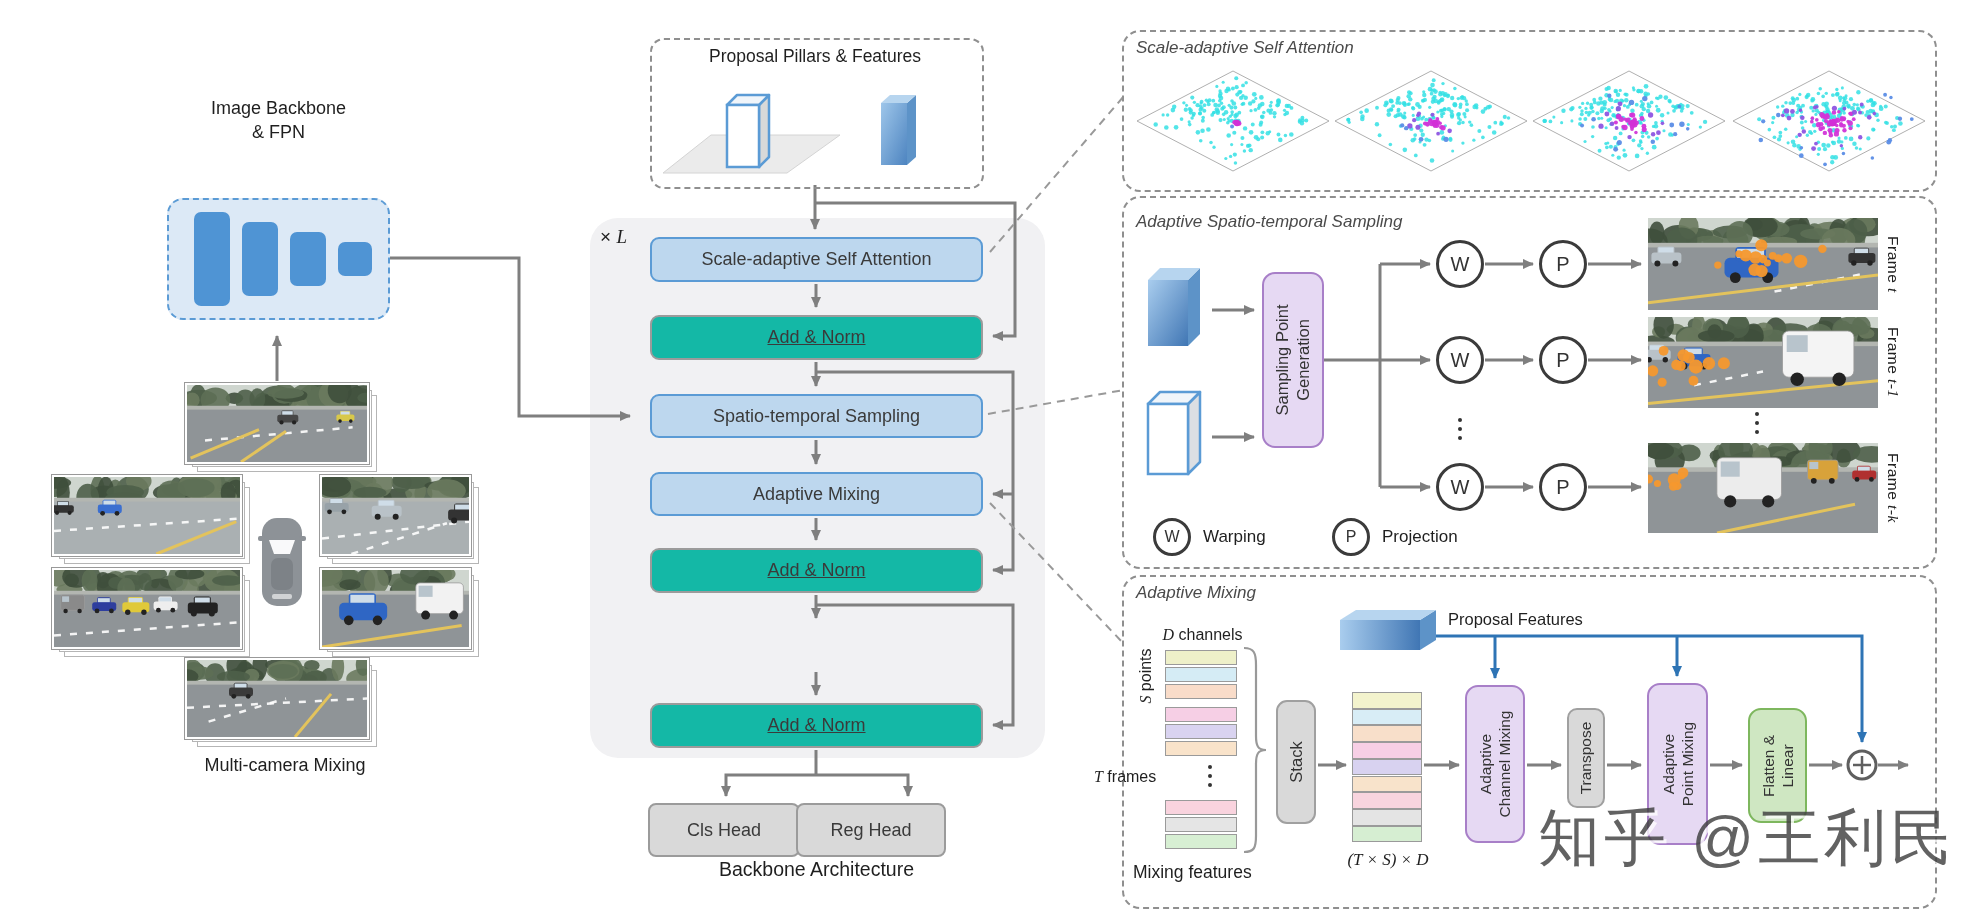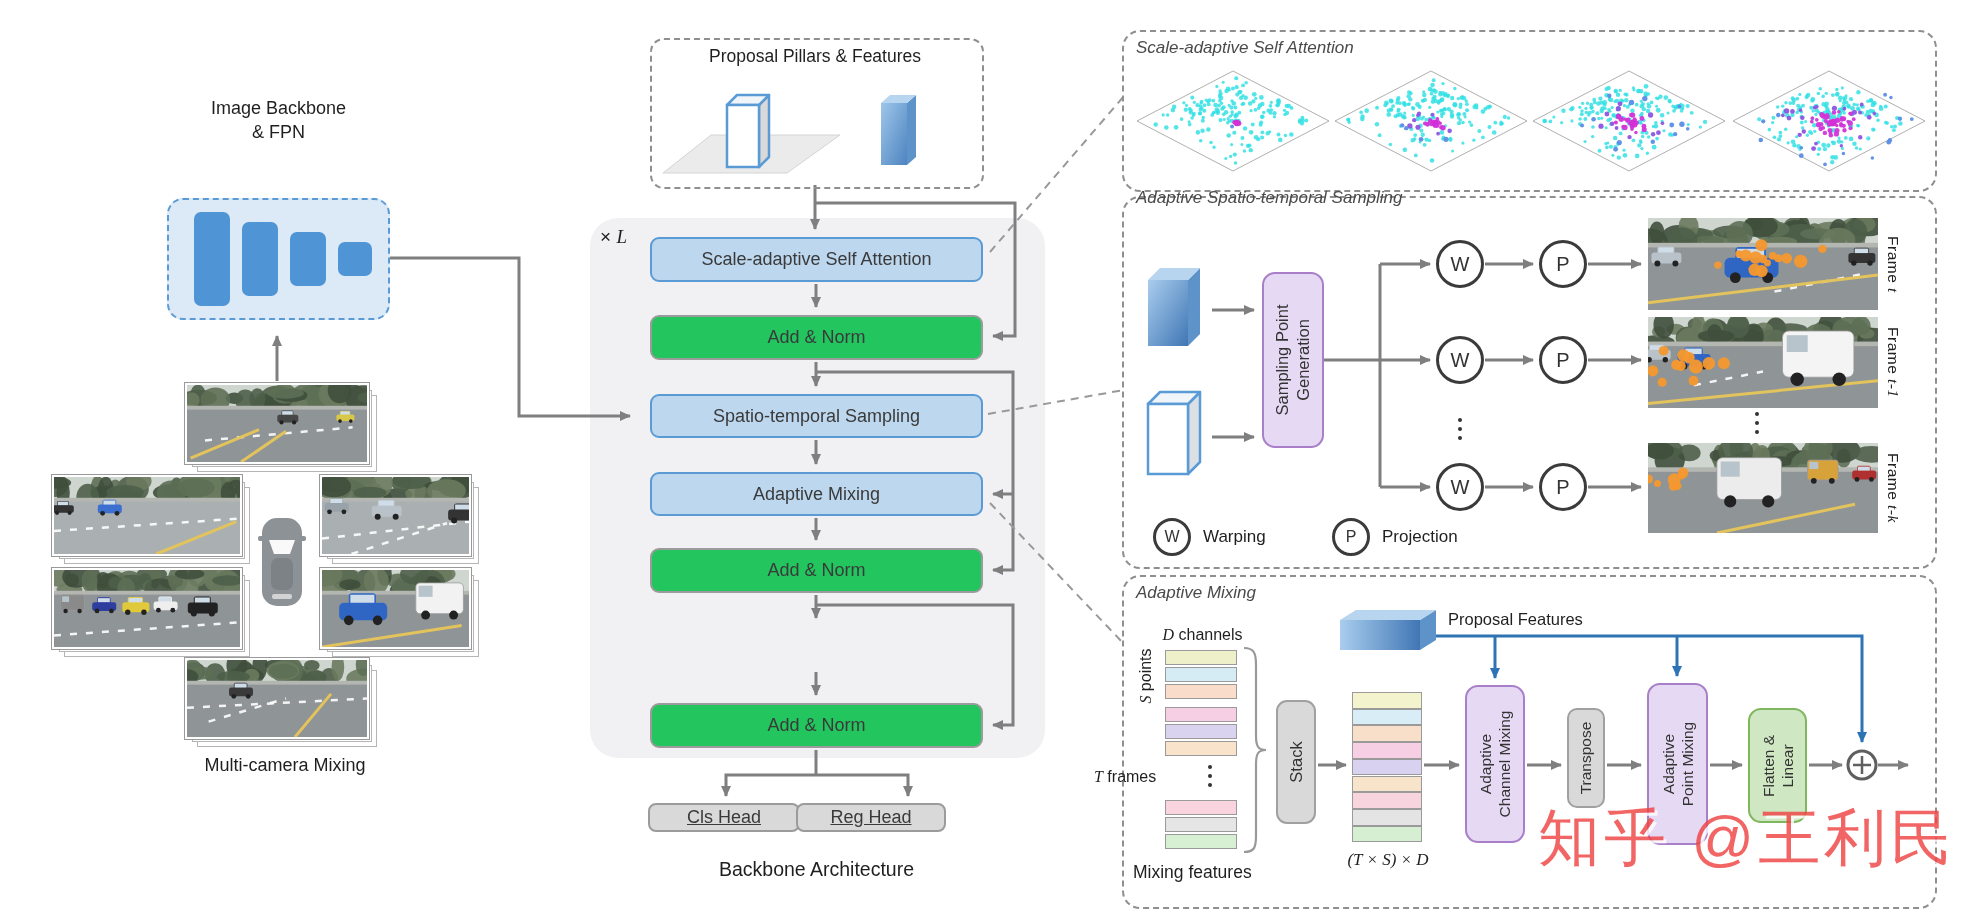--- a/index.html
+++ b/index.html
@@ -1335,7 +1335,7 @@
     </div>
 
   <div class="panel" style="left:1122px;top:196px;width:811px;height:369px;"></div>
-  <div class="ptitle" style="left:1136px;top:188px;">Adaptive Spatio-temporal Sampling</div>
+  <div class="ptitle" style="left:1136px;top:212px;">Adaptive Spatio-temporal Sampling</div>
 
   <svg class="abs" style="left:1146px;top:266px;" width="64" height="84">
     <polygon points="42,14 54,2 54,68 42,80" fill="#5d93c8"></polygon>

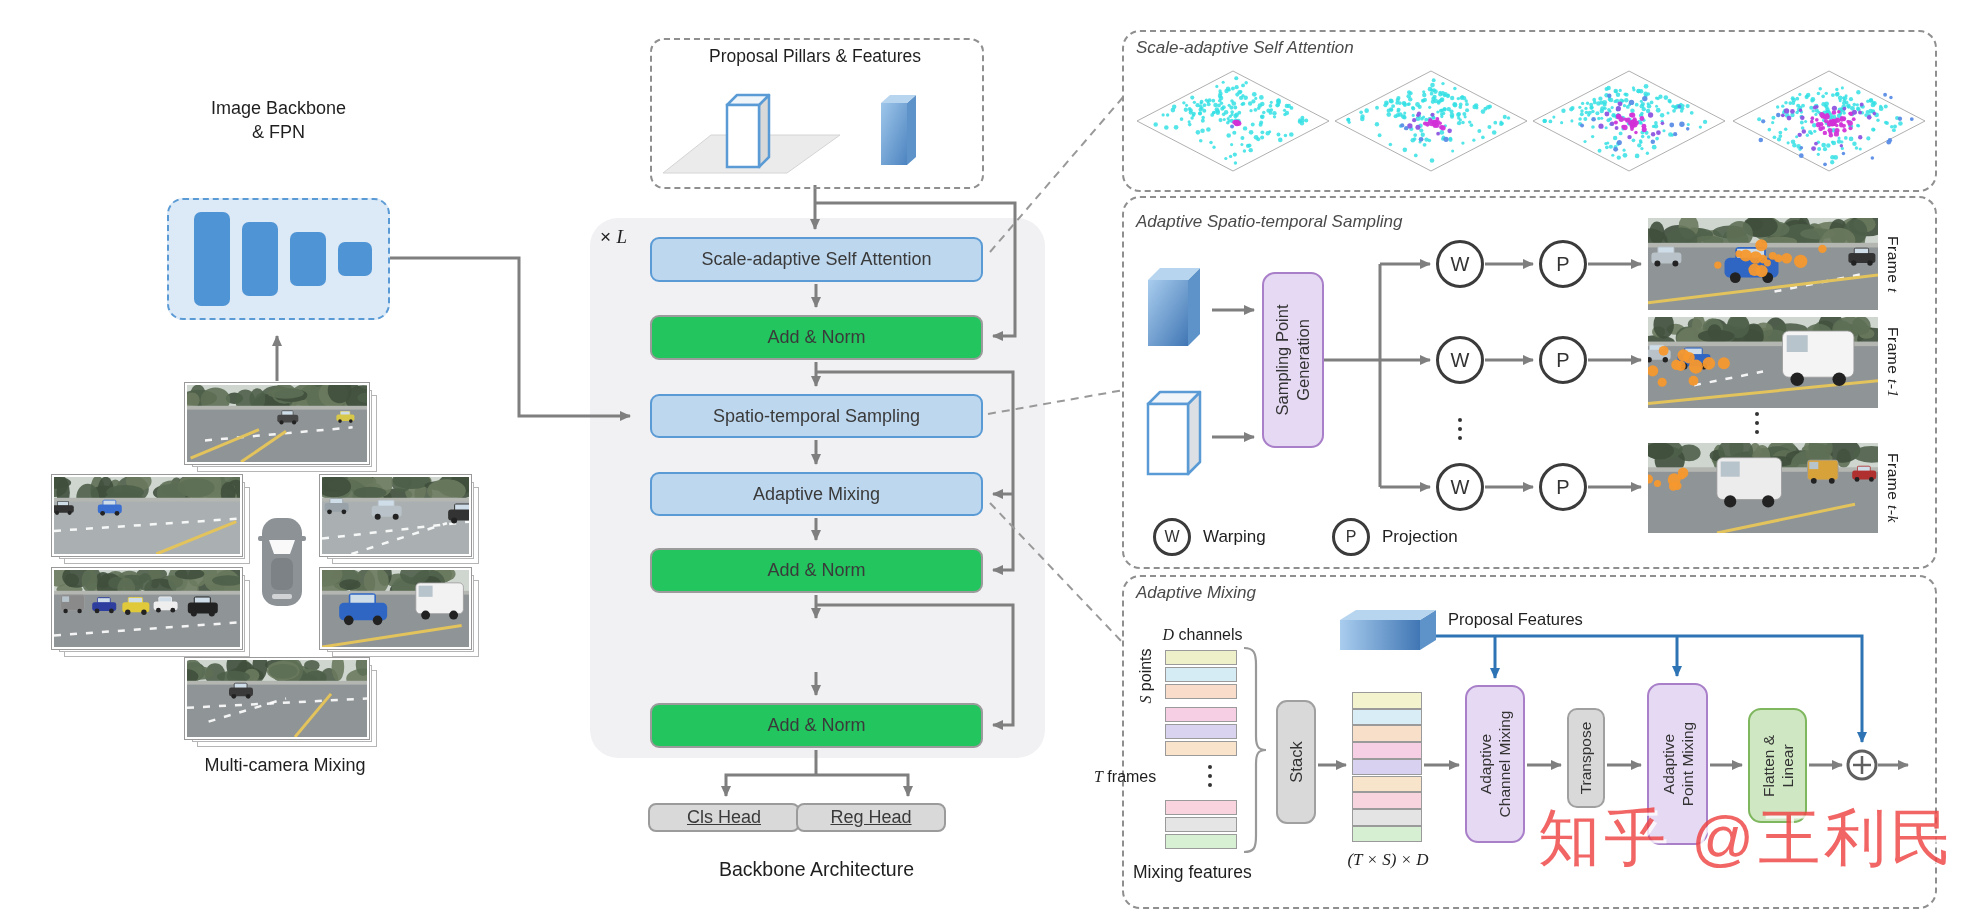--- a/index.html
+++ b/index.html
@@ -12,7 +12,7 @@
   .block{position:absolute;left:650px;width:333px;display:flex;align-items:center;justify-content:center;
          border-radius:9px;font-size:18px;color:#3a3a3a;border:2px solid;box-sizing:border-box;}
   .blue{background:#bdd7ee;border-color:#5b9bd5;}
-  .grayb{background:#22c55e;border-color:#9b9b9b;}
+  .grayb{background:#14b8a6;border-color:#9b9b9b;text-decoration:underline;}
   .head{position:absolute;height:29px;background:#d9d9d9;border:2px solid #9b9b9b;border-radius:8px;
         display:flex;align-items:center;justify-content:center;font-size:18px;color:#3a3a3a;box-sizing:border-box;text-decoration:underline;}
   .lbl{position:absolute;color:#1f1f1f;}

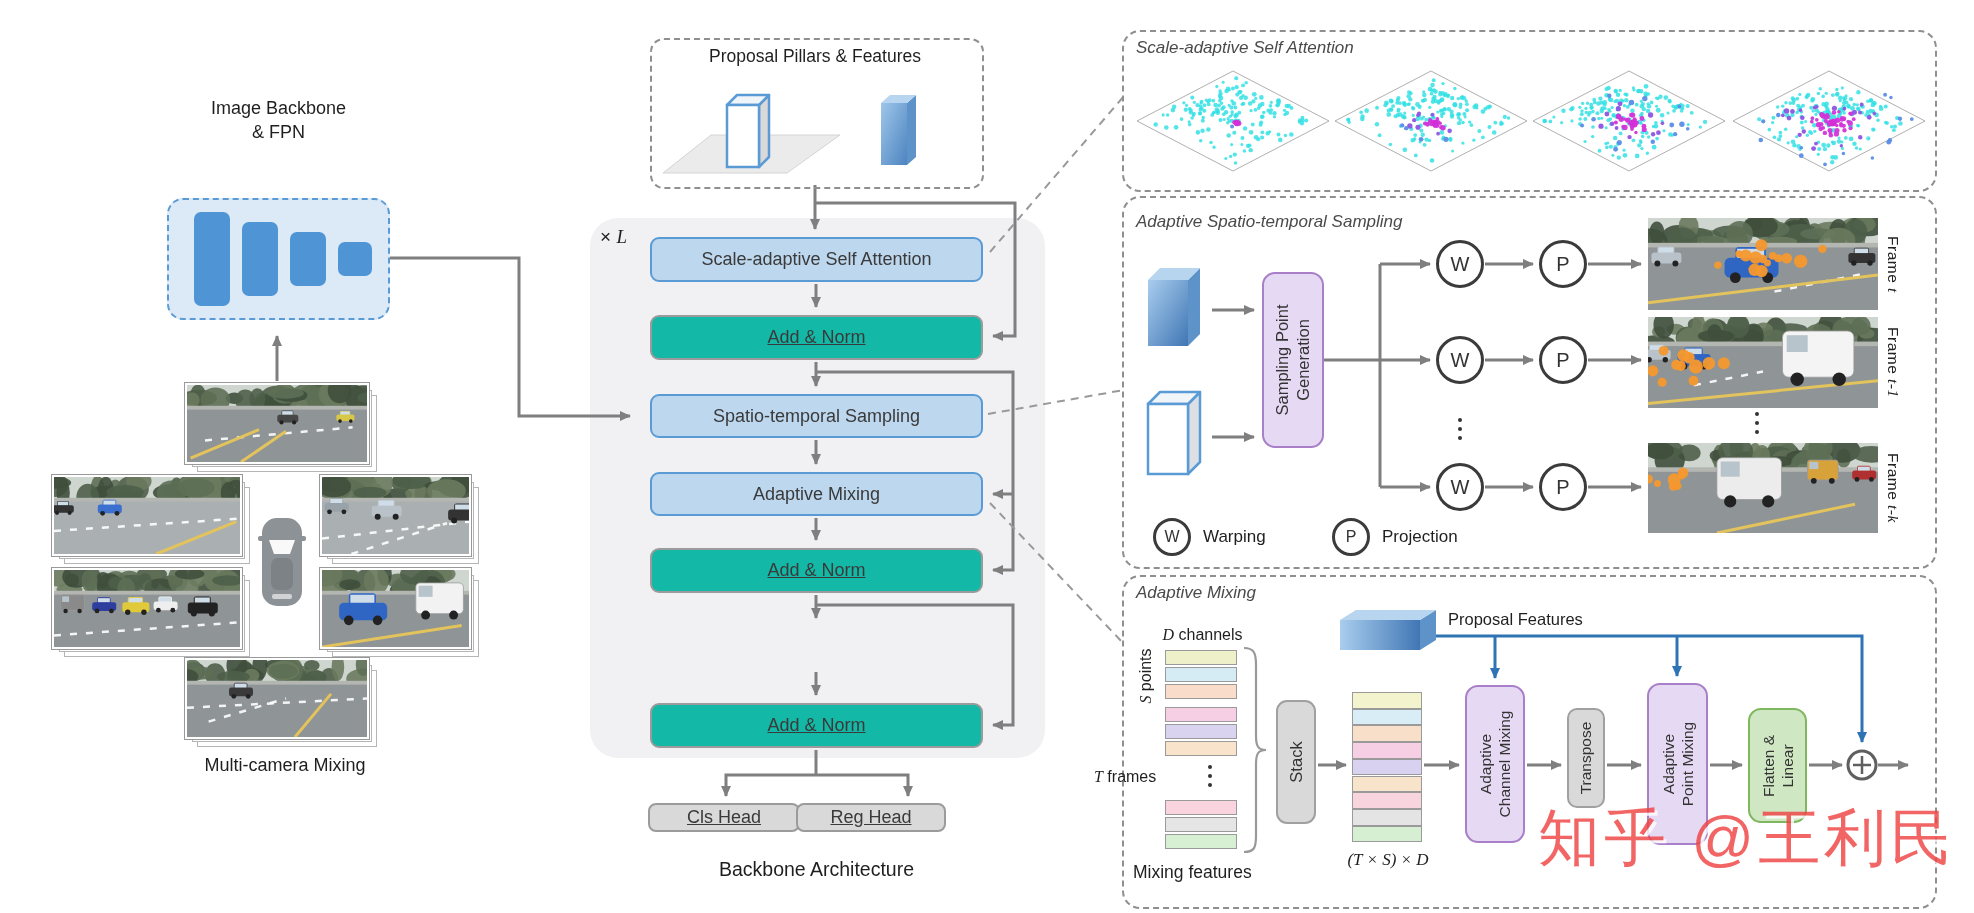--- a/index.html
+++ b/index.html
@@ -13,8 +13,8 @@
          border-radius:9px;font-size:18px;color:#3a3a3a;border:2px solid;box-sizing:border-box;}
   .blue{background:#bdd7ee;border-color:#5b9bd5;}
   .grayb{background:#14b8a6;border-color:#9b9b9b;text-decoration:underline;}
-  .head{position:absolute;height:29px;background:#d9d9d9;border:2px solid #9b9b9b;border-radius:8px;
-        display:flex;align-items:center;justify-content:center;font-size:18px;color:#3a3a3a;box-sizing:border-box;text-decoration:underline;}
+  .head{position:absolute;height:54px;background:#d9d9d9;border:2px solid #9b9b9b;border-radius:8px;
+        display:flex;align-items:center;justify-content:center;font-size:18px;color:#3a3a3a;box-sizing:border-box;}
   .lbl{position:absolute;color:#1f1f1f;}
   .ctr{display:flex;align-items:center;justify-content:center;text-align:center;}
   .backbone{position:absolute;left:167px;top:198px;width:223px;height:122px;background:#dce9f6;

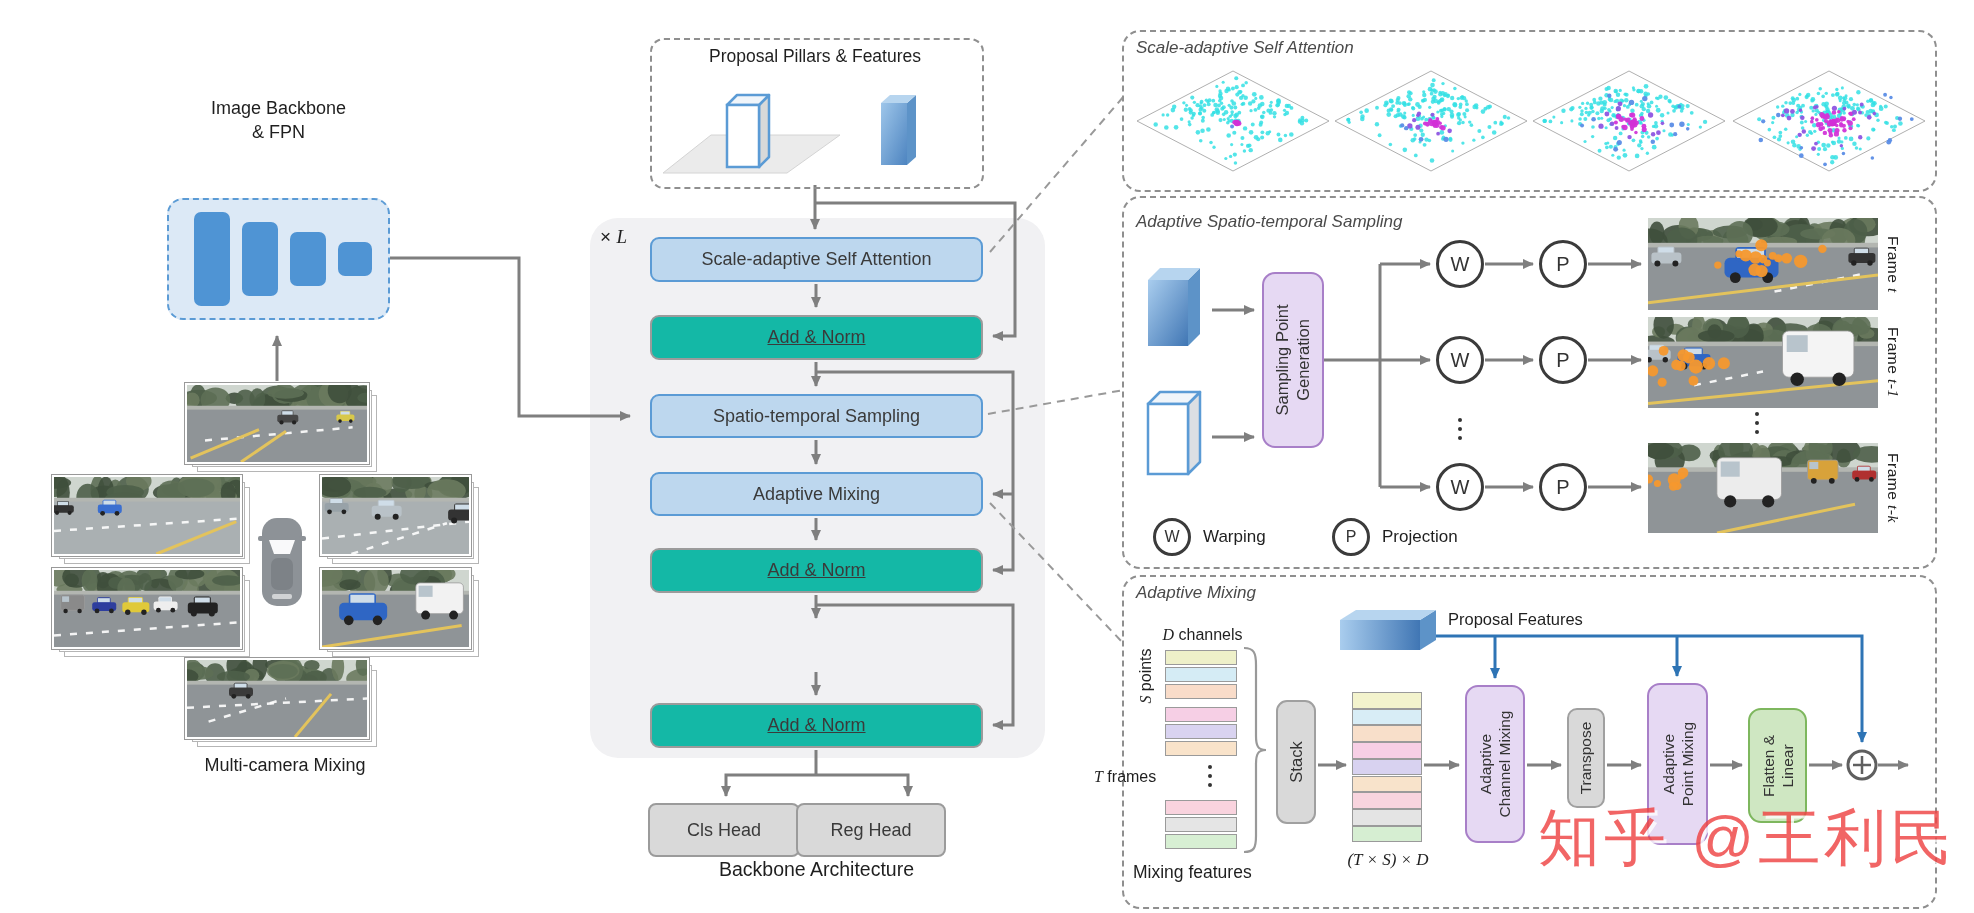--- a/index.html
+++ b/index.html
@@ -42,7 +42,7 @@
   .vdots{position:absolute;width:4px;height:4px;border-radius:50%;background:#333;
          box-shadow:0 9px 0 #333,0 18px 0 #333;}
   .bar{position:absolute;box-sizing:border-box;border:1px solid #9a9a9a;}
-  .watermark{position:absolute;left:1538px;top:796px;font-size:62px;letter-spacing:4px;color:#ef4444;
+  .watermark{position:absolute;left:1538px;top:796px;font-size:62px;letter-spacing:4px;color:#404040;
              opacity:.82;z-index:60;text-shadow:3px 3px 0 rgba(255,255,255,.95);white-space:nowrap;}
   .dlabel{font-size:16px;color:#1f1f1f;}
 </style>

